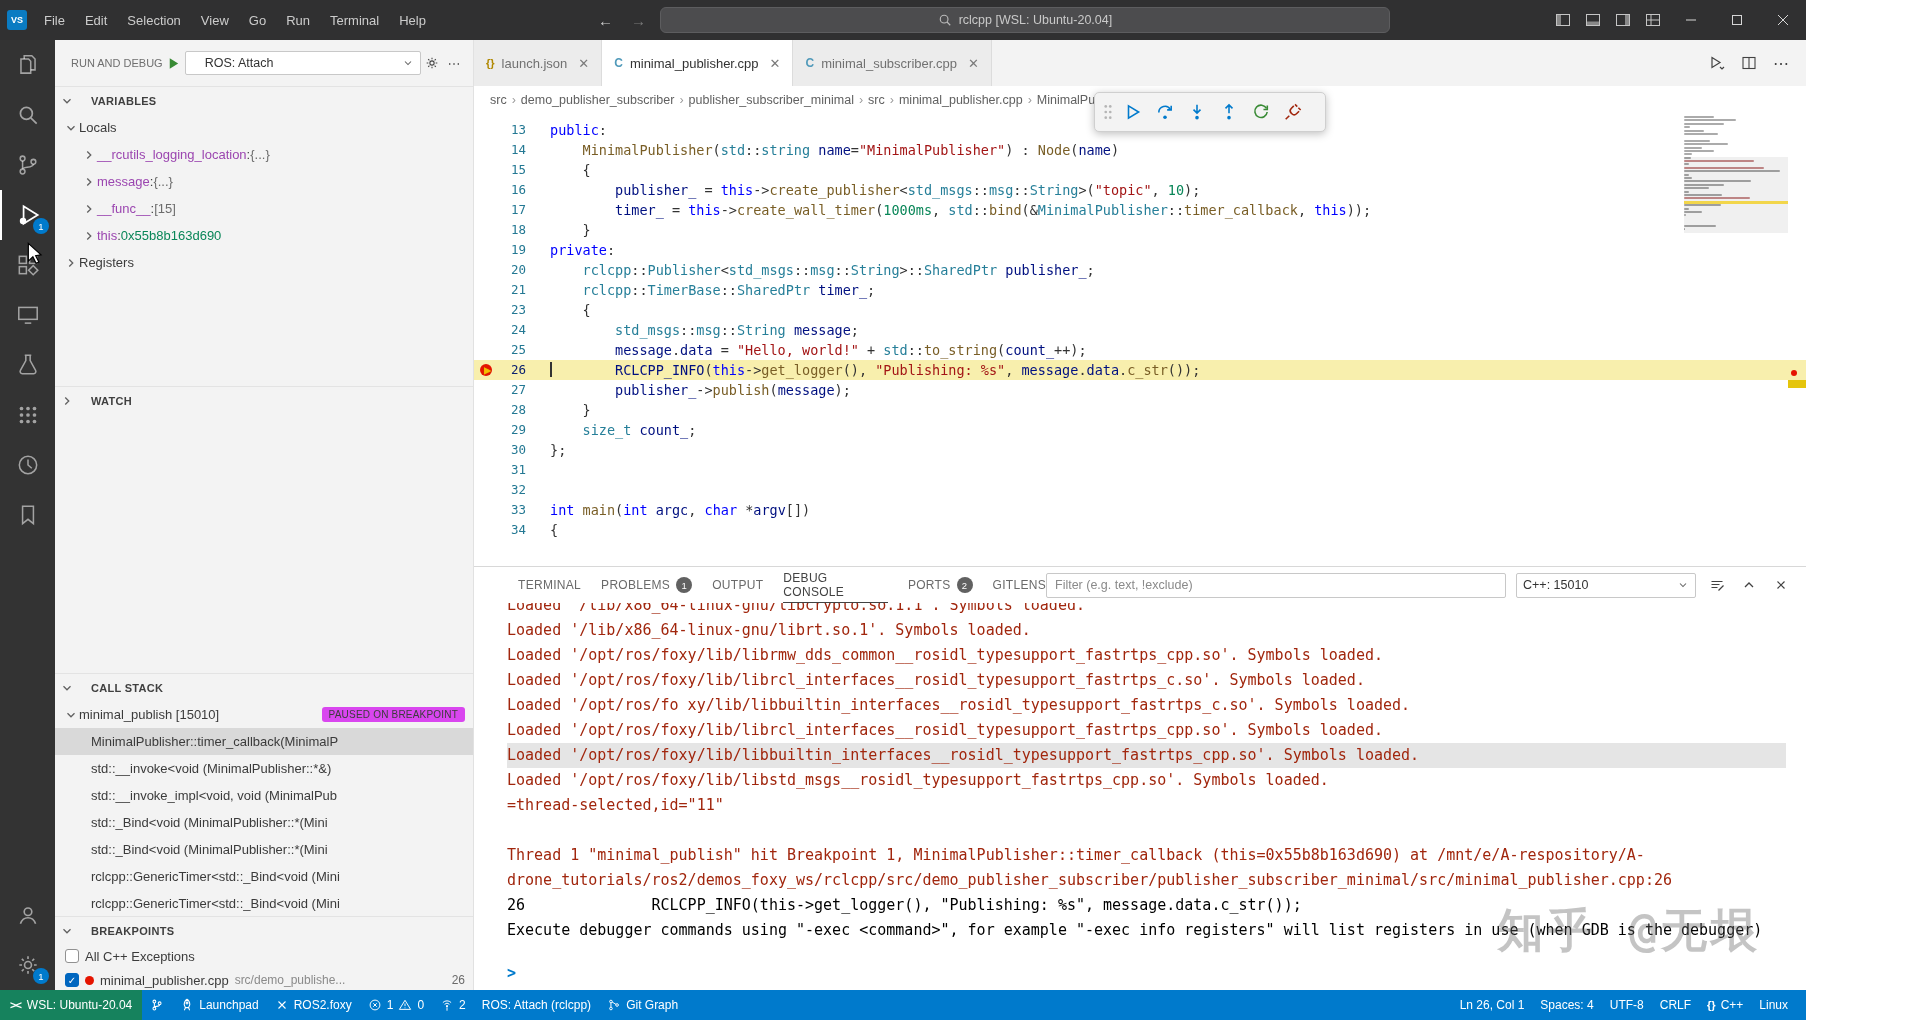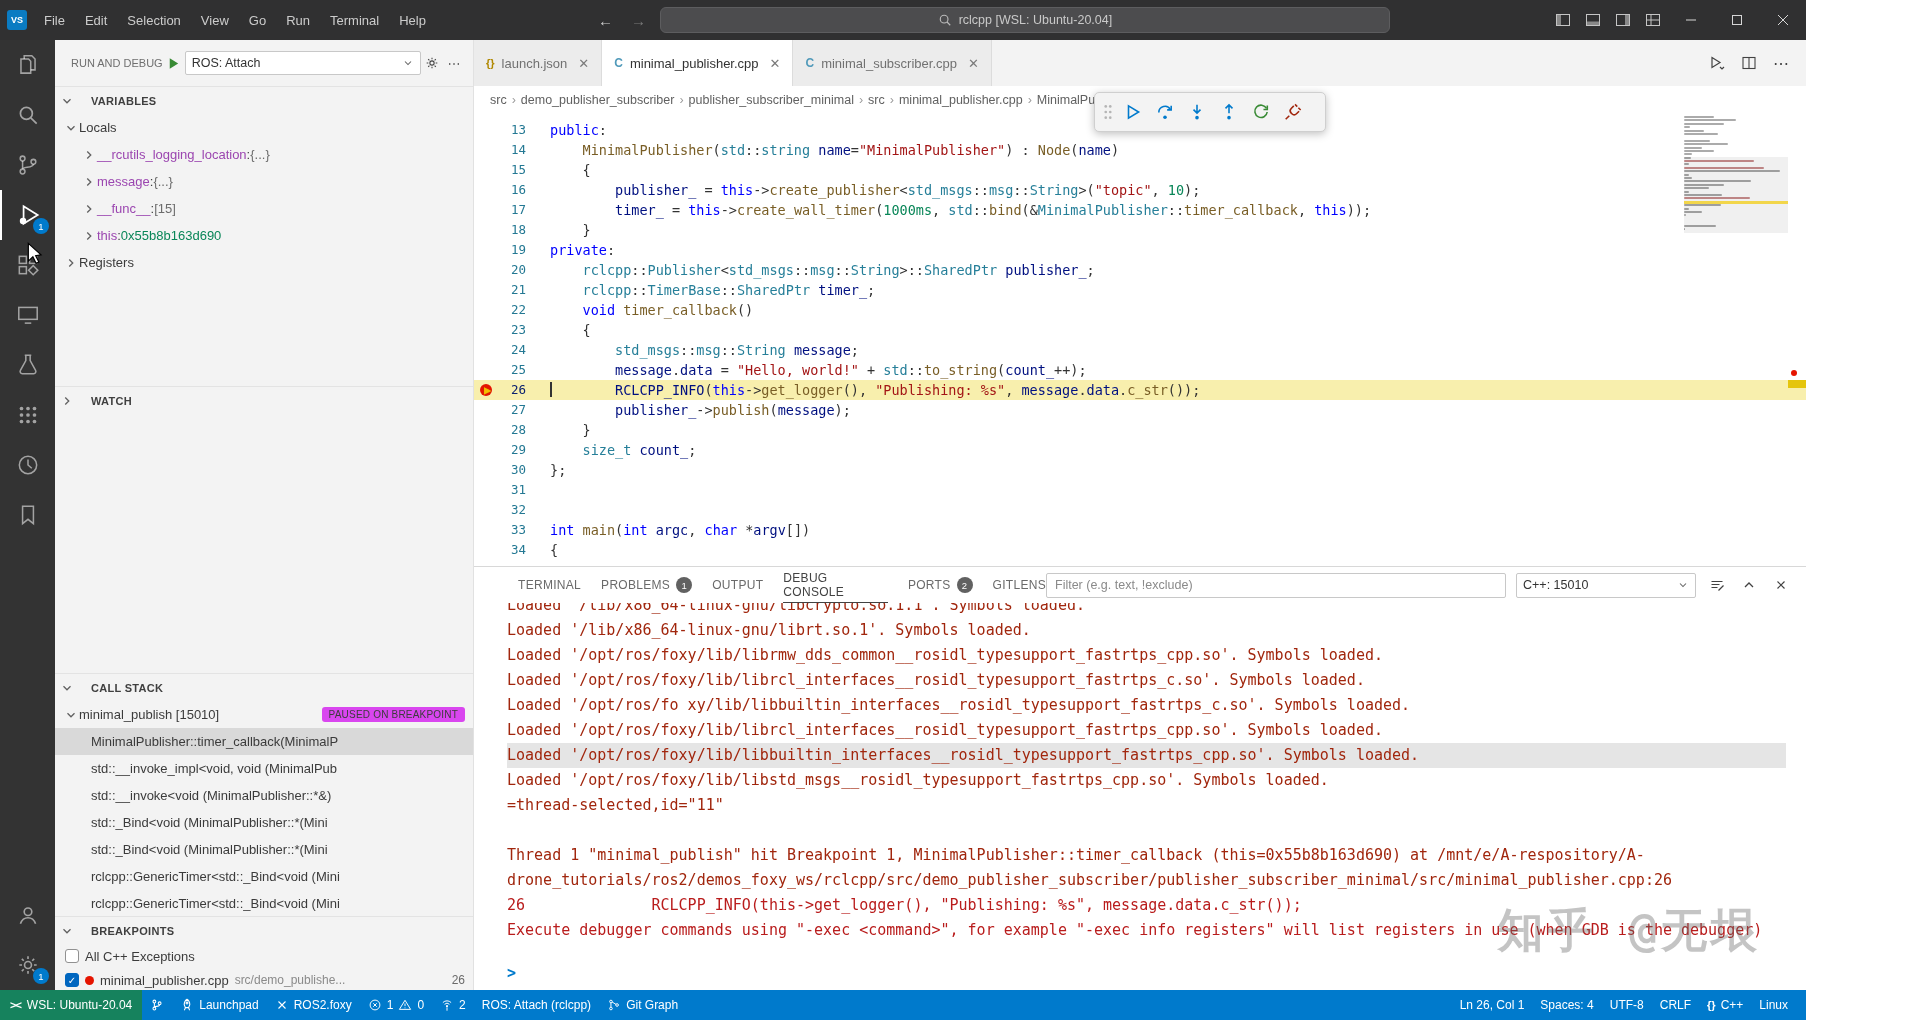--- a/index.html
+++ b/index.html
@@ -37,7 +37,7 @@
   #sb-title { height:46px; display:flex; align-items:center; padding:0 8px 0 16px; gap:0; }
   #sb-title-text { font-size:11px; color:#6f6f6f; white-space:nowrap; }
   #sb-config { flex:1; height:24px; background:#ffffff; border:1px solid #c8c8c8; border-radius:2px; display:flex; align-items:center; padding:0 6px; gap:4px; font-size:12.5px; color:#333; min-width:0; }
-  #sb-config .lbl { flex:1; overflow:hidden; white-space:nowrap; }
+  #sb-config .lbl { flex:1; overflow:hidden; white-space:nowrap;margin-left:13px; }
   .sb-act { width:22px; height:22px; display:flex; align-items:center; justify-content:center; color:#424242; }
   section { overflow:hidden; border-top:1px solid #e3e3e3; }
   .sec-h { height:27px; display:flex; align-items:center; gap:16px; padding-left:4px; font-size:11px; font-weight:bold; color:#3f3f3f; letter-spacing:.3px; }

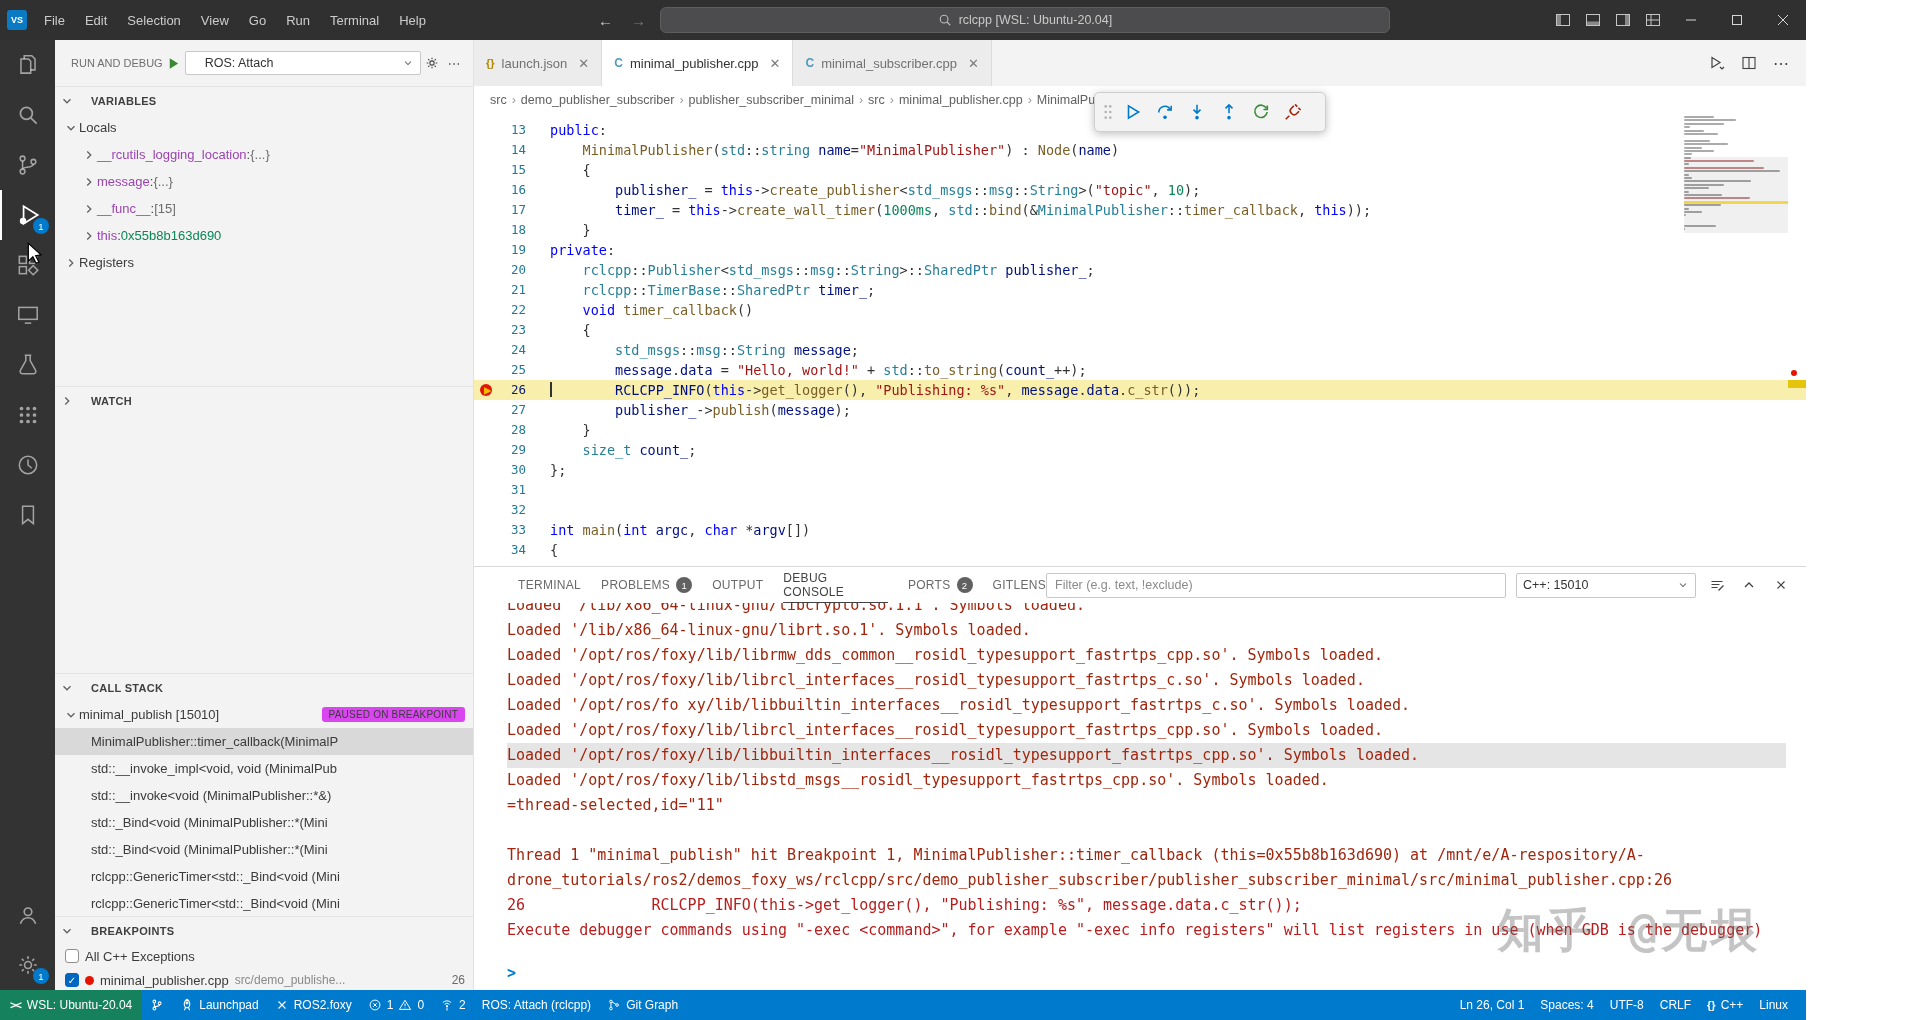--- a/index.html
+++ b/index.html
@@ -547,7 +547,6 @@
             <div class="cline"><div class="glyph"></div><div class="lnum">19</div><div class="ltext"><span class="tk-k">private</span><span class="tk-p">:</span></div></div>
             <div class="cline"><div class="glyph"></div><div class="lnum">20</div><div class="ltext"><span class="tk-p">    </span><span class="tk-t">rclcpp</span><span class="tk-p">::</span><span class="tk-t">Publisher</span><span class="tk-p">&lt;</span><span class="tk-t">std_msgs</span><span class="tk-p">::</span><span class="tk-t">msg</span><span class="tk-p">::</span><span class="tk-t">String</span><span class="tk-p">&gt;::</span><span class="tk-t">SharedPtr</span><span class="tk-p"> </span><span class="tk-v">publisher_</span><span class="tk-p">;</span></div></div>
             <div class="cline"><div class="glyph"></div><div class="lnum">21</div><div class="ltext"><span class="tk-p">    </span><span class="tk-t">rclcpp</span><span class="tk-p">::</span><span class="tk-t">TimerBase</span><span class="tk-p">::</span><span class="tk-t">SharedPtr</span><span class="tk-p"> </span><span class="tk-v">timer_</span><span class="tk-p">;</span></div></div>
-            <div class="cline"><div class="glyph"></div><div class="lnum">22</div><div class="ltext"><span class="tk-p">    </span><span class="tk-k">void</span><span class="tk-p"> </span><span class="tk-f">timer_callback</span><span class="tk-p">()</span></div></div>
             <div class="cline"><div class="glyph"></div><div class="lnum">23</div><div class="ltext"><span class="tk-p">    {</span></div></div>
             <div class="cline"><div class="glyph"></div><div class="lnum">24</div><div class="ltext"><span class="tk-p">        </span><span class="tk-t">std_msgs</span><span class="tk-p">::</span><span class="tk-t">msg</span><span class="tk-p">::</span><span class="tk-t">String</span><span class="tk-p"> </span><span class="tk-v">message</span><span class="tk-p">;</span></div></div>
             <div class="cline"><div class="glyph"></div><div class="lnum">25</div><div class="ltext"><span class="tk-p">        </span><span class="tk-v">message</span><span class="tk-p">.</span><span class="tk-v">data</span><span class="tk-p"> = </span><span class="tk-s">"Hello, world!"</span><span class="tk-p"> + </span><span class="tk-t">std</span><span class="tk-p">::</span><span class="tk-f">to_string</span><span class="tk-p">(</span><span class="tk-v">count_</span><span class="tk-p">++);</span></div></div>

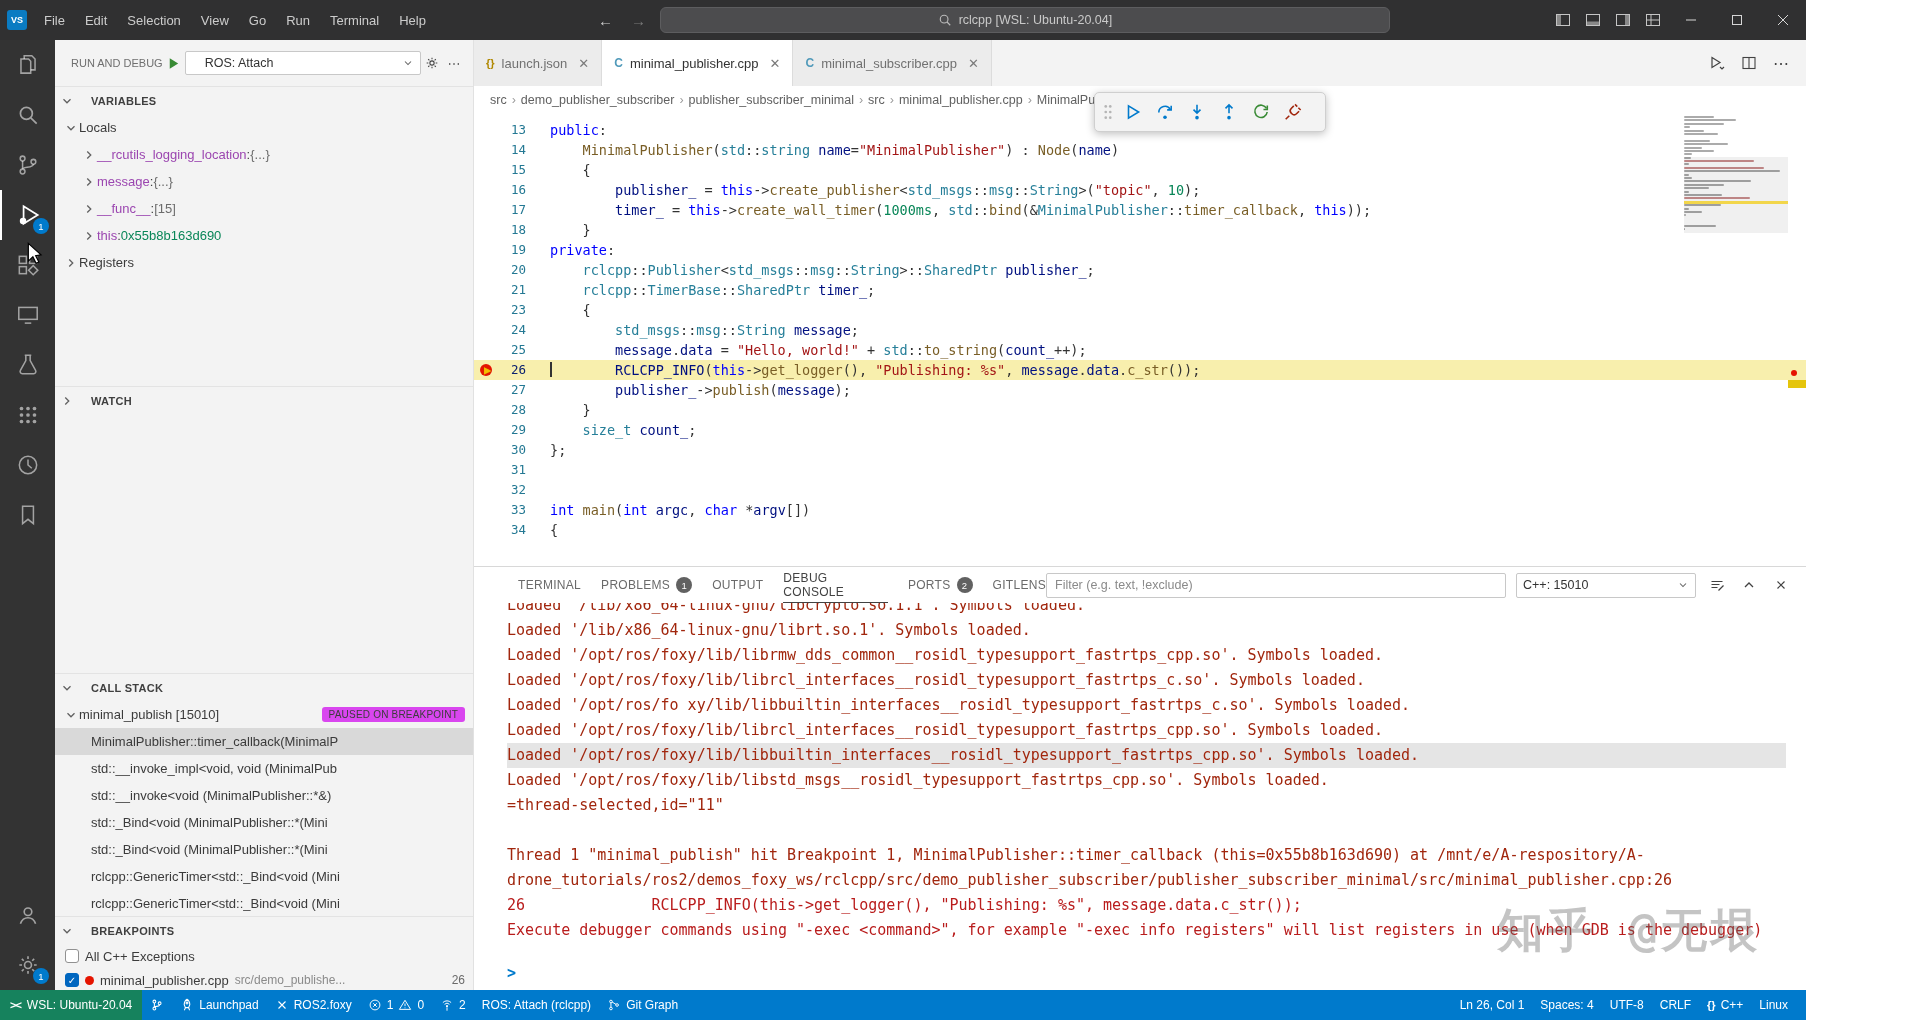--- a/index.html
+++ b/index.html
@@ -449,8 +449,8 @@
         </div>
         <div id="cs-rows">
             <div class="tree-row cs-frame selected">MinimalPublisher::timer_callback(MinimalP</div>
+            <div class="tree-row cs-frame">std::__invoke&lt;void (MinimalPublisher::*&amp;)</div>
             <div class="tree-row cs-frame">std::__invoke_impl&lt;void, void (MinimalPub</div>
-            <div class="tree-row cs-frame">std::__invoke&lt;void (MinimalPublisher::*&amp;)</div>
             <div class="tree-row cs-frame">std::_Bind&lt;void (MinimalPublisher::*(Mini</div>
             <div class="tree-row cs-frame">std::_Bind&lt;void (MinimalPublisher::*(Mini</div>
             <div class="tree-row cs-frame">rclcpp::GenericTimer&lt;std::_Bind&lt;void (Mini</div>

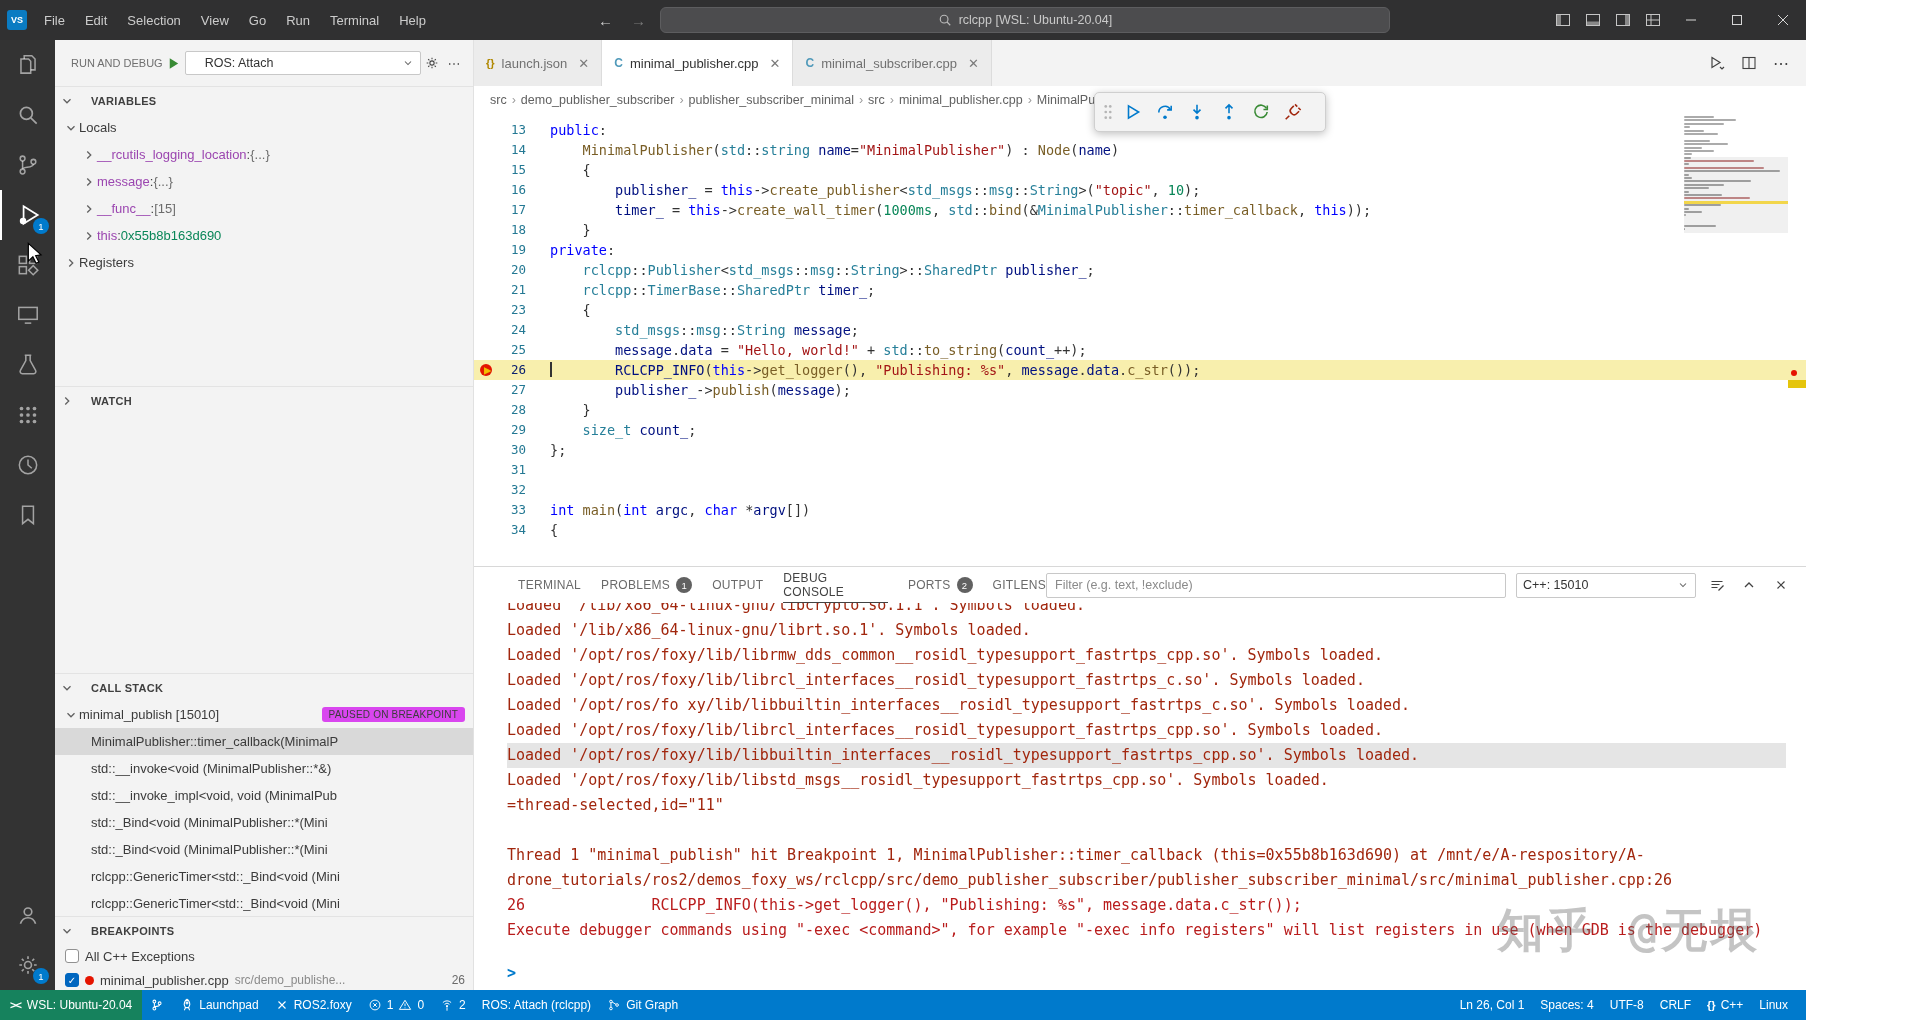--- a/index.html
+++ b/index.html
@@ -118,7 +118,7 @@
   #console { flex:1 1 auto; position:relative; overflow:hidden; font-family:"DejaVu Sans Mono", monospace; font-size:15px; }
   #console-lines { padding:0 20px 0 33px; margin-top:-10px; }
   .con-line { line-height:25px; white-space:pre-wrap; overflow-wrap:anywhere; min-height:25px; }
-  .con-line.err { color:#a1260d; } .con-line.info { color:#b91c1c; }
+  .con-line.err { color:#a1260d; } .con-line.info { color:#000000; }
   .con-line.hl { background:#e5e5e5; }
   #console-prompt { position:absolute; left:33px; bottom:8px; color:#007acc; font-weight:bold; font-size:15px; }
   #watermark { position:absolute; right:45px; bottom:28px; font-size:46px; font-weight:bold; color:rgba(100,100,100,.38); white-space:nowrap; letter-spacing:4px; }

